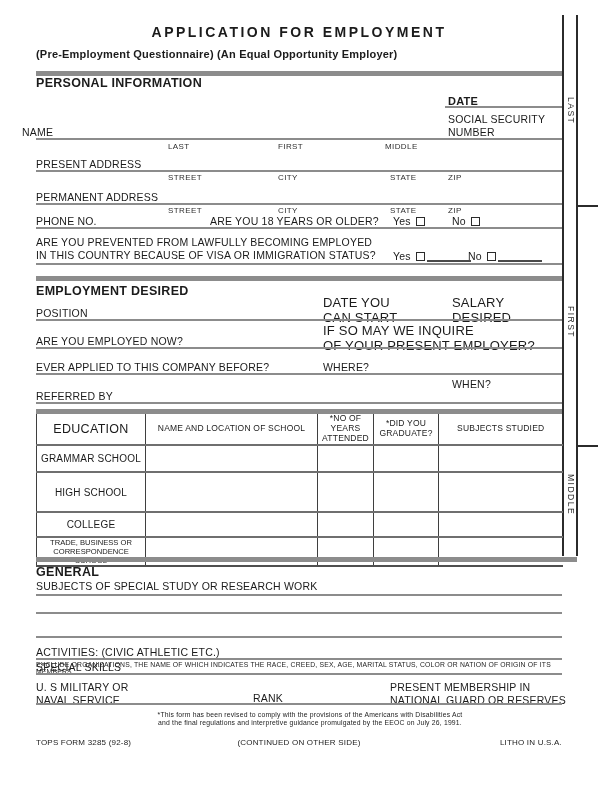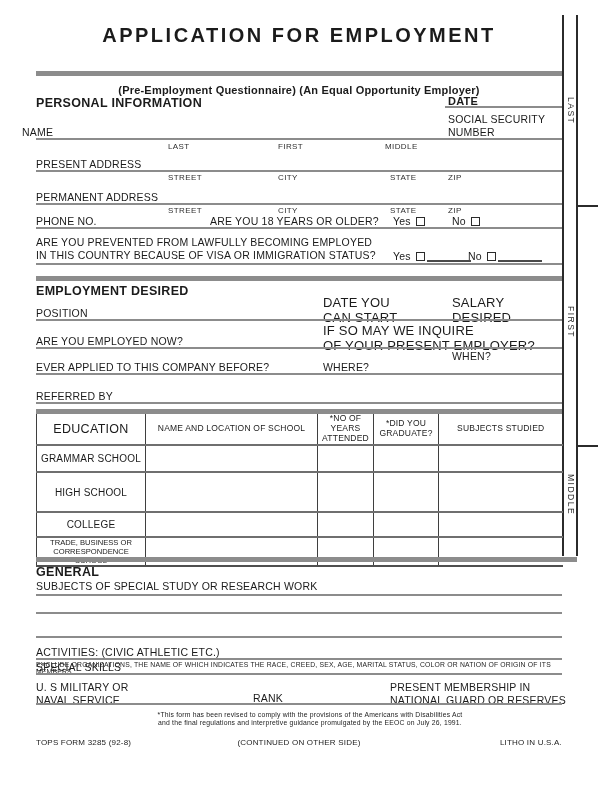--- a/index.html
+++ b/index.html
@@ -9,7 +9,7 @@
   }
   .abs{position:absolute;}
   .pre{white-space:pre-line;}
-  .title{font-size:20px;font-weight:bold;letter-spacing:2.5px;text-align:center;}
+  .title{font-size:14px;font-weight:bold;letter-spacing:2.5px;text-align:center;}
   .subtitle{font-size:11px;font-weight:bold;text-align:center;letter-spacing:.2px;margin-top:36px;}
   .bar{height:5px;background:#8c8c8c;}
   .sect{font-size:12.5px;font-weight:bold;letter-spacing:.3px;}

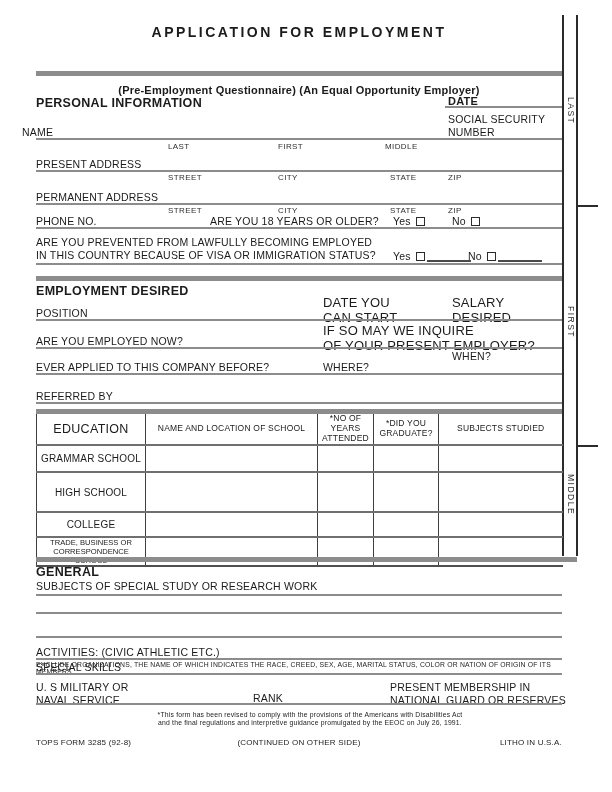--- a/index.html
+++ b/index.html
@@ -10,7 +10,7 @@
   .abs{position:absolute;}
   .pre{white-space:pre-line;}
   .title{font-size:14px;font-weight:bold;letter-spacing:2.5px;text-align:center;}
-  .subtitle{font-size:11px;font-weight:bold;text-align:center;letter-spacing:.2px;margin-top:36px;}
+  .subtitle{font-size:11px;font-weight:bold;letter-spacing:.2px;}
   .bar{height:5px;background:#8c8c8c;}
   .sect{font-size:12.5px;font-weight:bold;letter-spacing:.3px;}
   .lbl{font-size:10.5px;letter-spacing:.2px;}

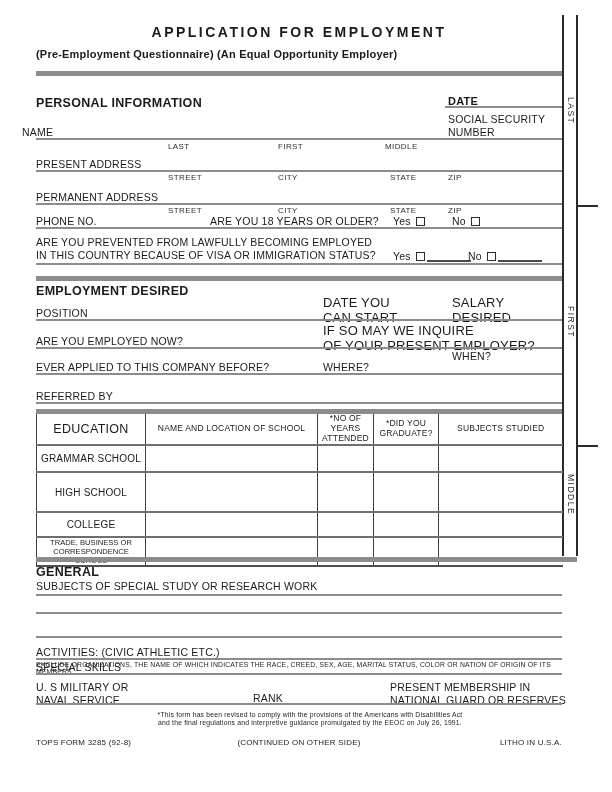--- a/index.html
+++ b/index.html
@@ -51,7 +51,7 @@
   <div class="abs vlabel" style="left:562px;top:306px;">FIRST</div>
   <div class="abs vlabel" style="left:562px;top:474px;">MIDDLE</div>
 
-  <div class="abs sect" style="left:36px;top:96px;">PERSONAL INFORMATION</div>
+  <div class="abs sect" style="left:36px;top:76px;">PERSONAL INFORMATION</div>
 
   <div class="abs lbl" style="left:448px;top:95px;font-weight:bold;font-size:11px;">DATE</div>
   <div class="abs hline" style="left:445px;top:106px;width:117px;"></div>

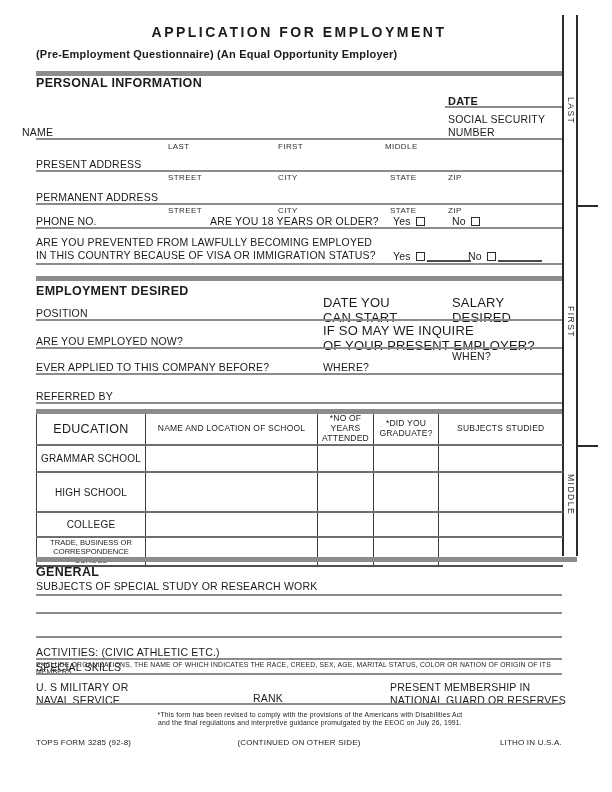--- a/index.html
+++ b/index.html
@@ -108,7 +108,7 @@
 
   <div class="abs lbl" style="left:36px;top:361px;">EVER APPLIED TO THIS COMPANY BEFORE?</div>
   <div class="abs lbl" style="left:323px;top:361px;">WHERE?</div>
-  <div class="abs lbl" style="left:452px;top:350px;">WHEN?</div>
+  <div class="abs lbl" style="left:452px;top:378px;">WHEN?</div>
   <div class="abs hline" style="left:36px;top:373px;width:526px;"></div>
 
   <div class="abs lbl" style="left:36px;top:390px;">REFERRED BY</div>

